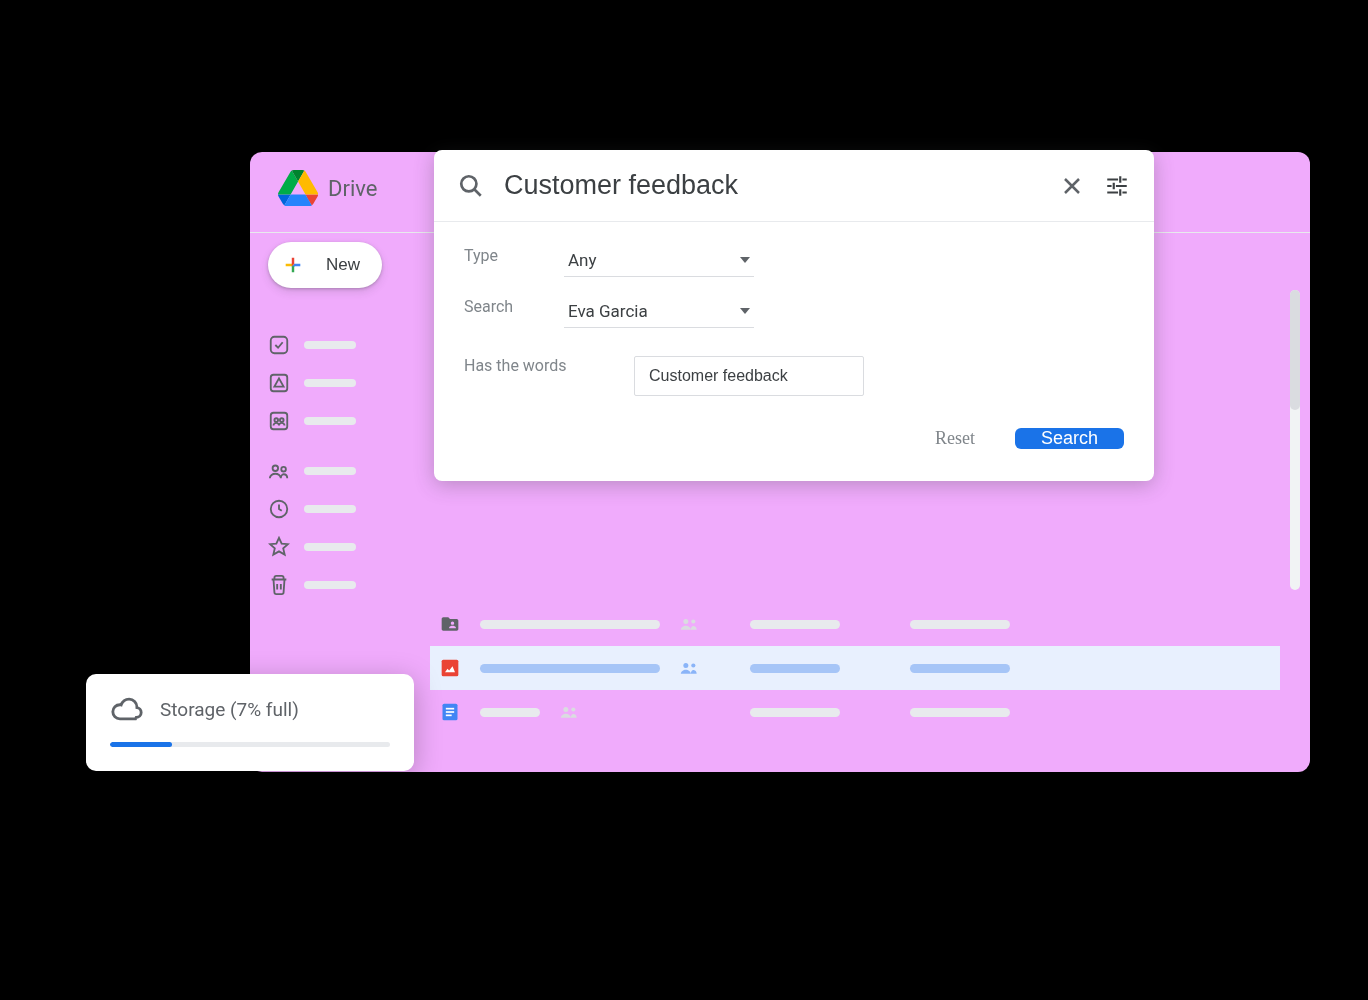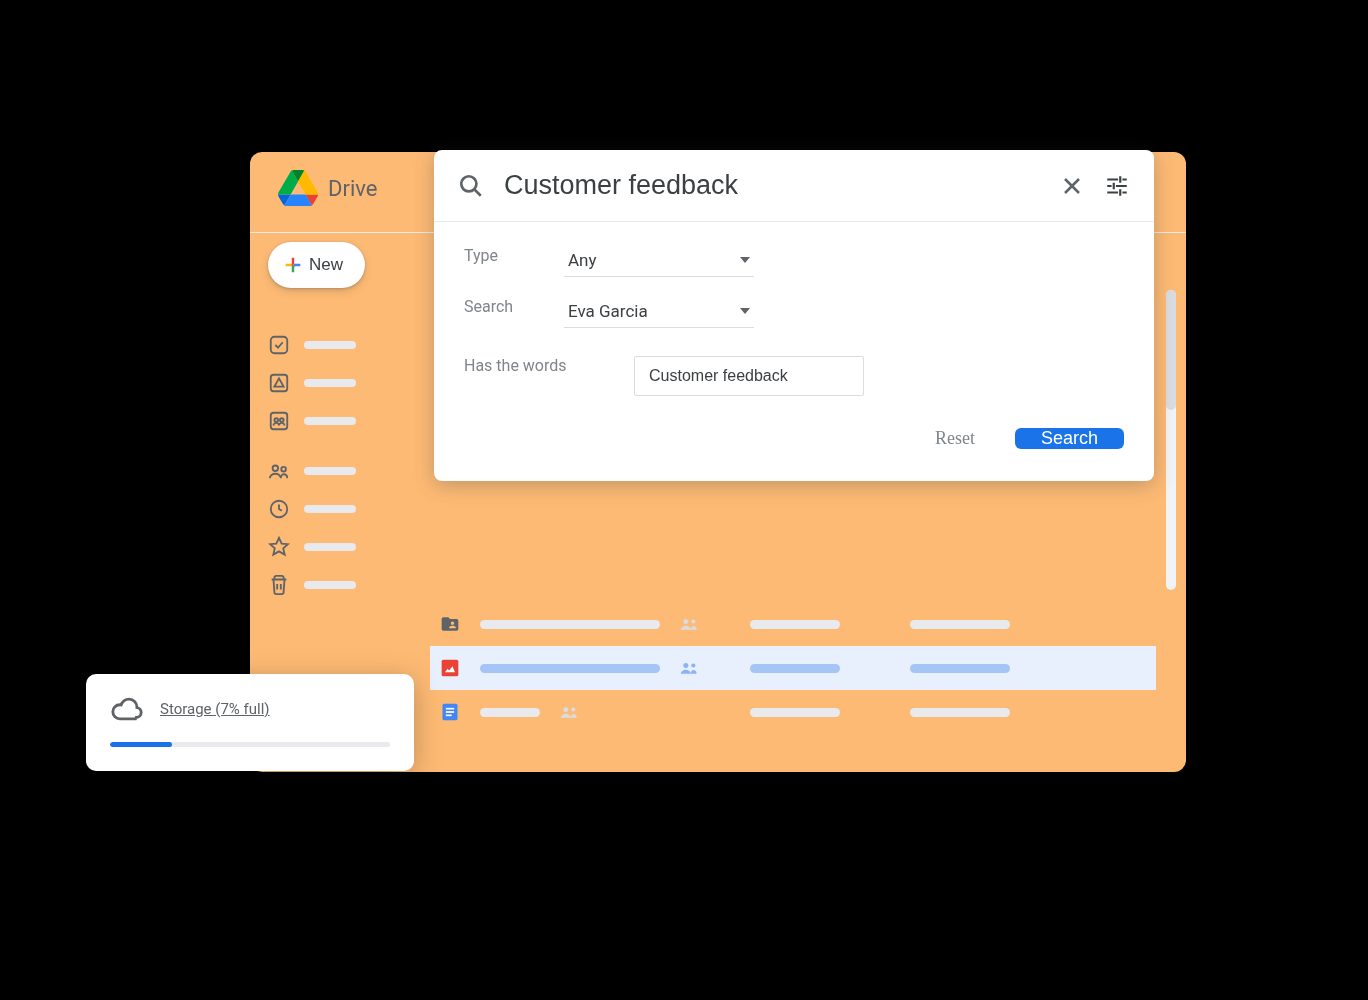--- a/index.html
+++ b/index.html
@@ -18,9 +18,9 @@
       position: absolute;
       left: 250px;
       top: 152px;
-      width: 936px;
+      width: 1060px;
       height: 620px;
-      background: #fdba74;
+      background: #f0abfc;
       border-radius: 12px;
       box-shadow: 0 8px 40px rgba(0,0,0,0.25);
       overflow: visible;

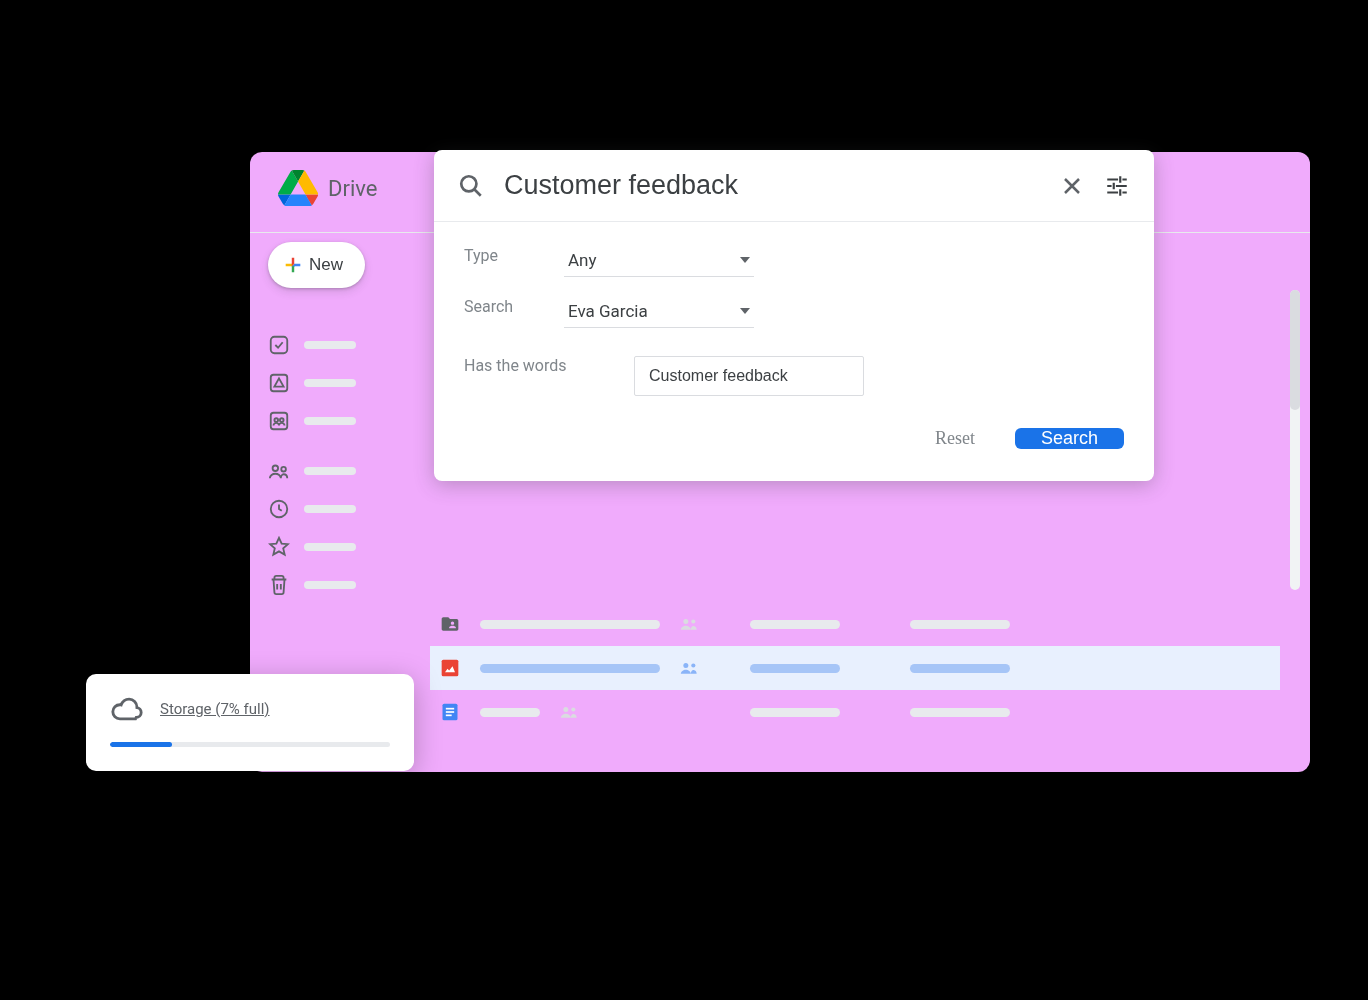--- a/index.html
+++ b/index.html
@@ -50,7 +50,7 @@
     .new-button {
       display: inline-flex;
       align-items: center;
-      gap: 5px;
+      gap: 22px;
       background: #fff;
       border: none;
       border-radius: 24px;

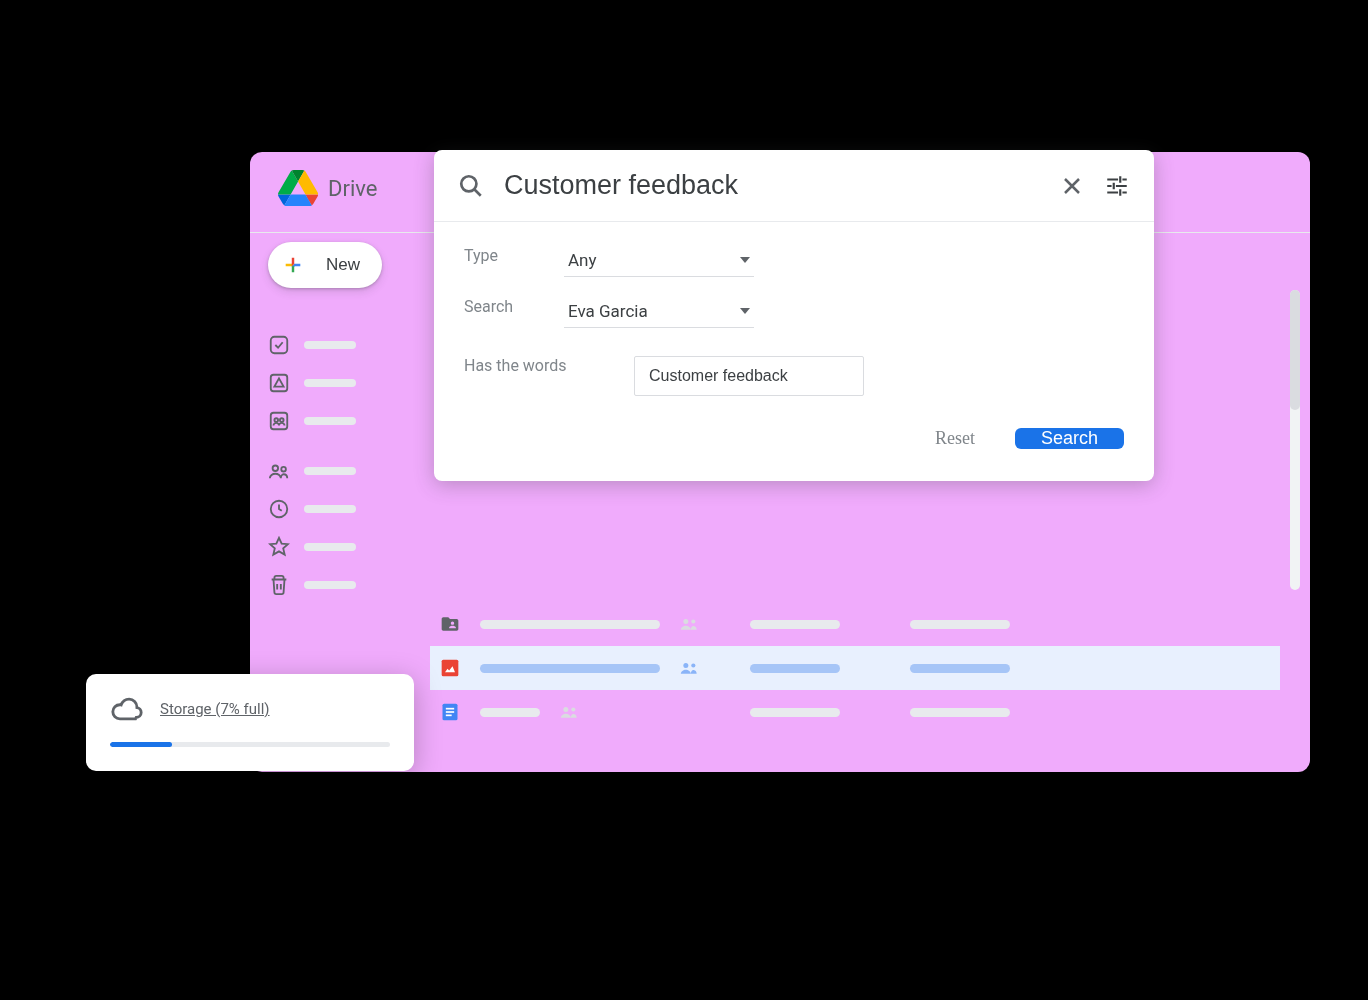--- a/index.html
+++ b/index.html
@@ -299,9 +299,8 @@
       color: #5f6368;
     }
     .storage-label {
-      font-size: 15px;
+      font-size: 19px;
       color: #5f6368;
-      text-decoration: underline;
     }
     .storage-bar {
       height: 5px;

